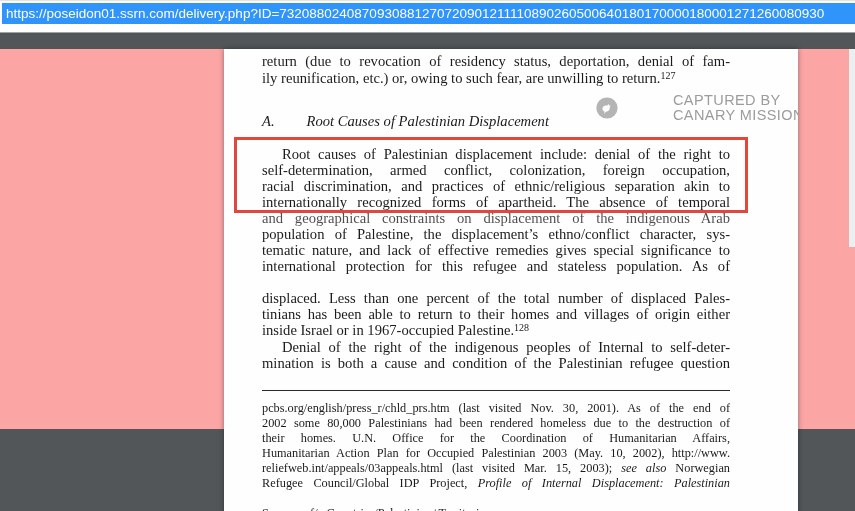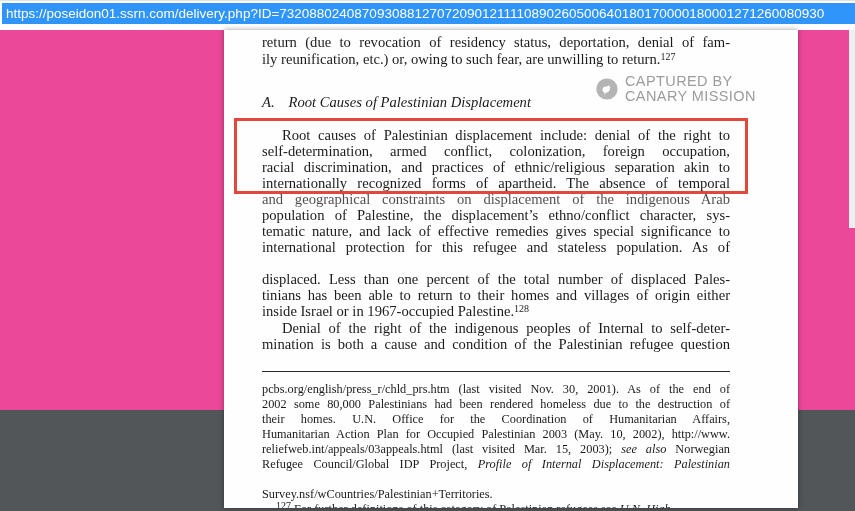--- a/index.html
+++ b/index.html
@@ -25,7 +25,7 @@
   }
 
   
-  .viewer { position:absolute; left:0; top:30px; width:855px; height:380px; background:#ec4899; }
+  .viewer { position:absolute; left:0; top:49px; width:855px; height:380px; background:#fca5a5; }
   .scrollbar { position:absolute; right:0; top:0; width:6px; height:478px; background:transparent; }
   .scroll-thumb { position:absolute; right:0; top:0; width:6px; height:198px; background:#eceff0; }
 

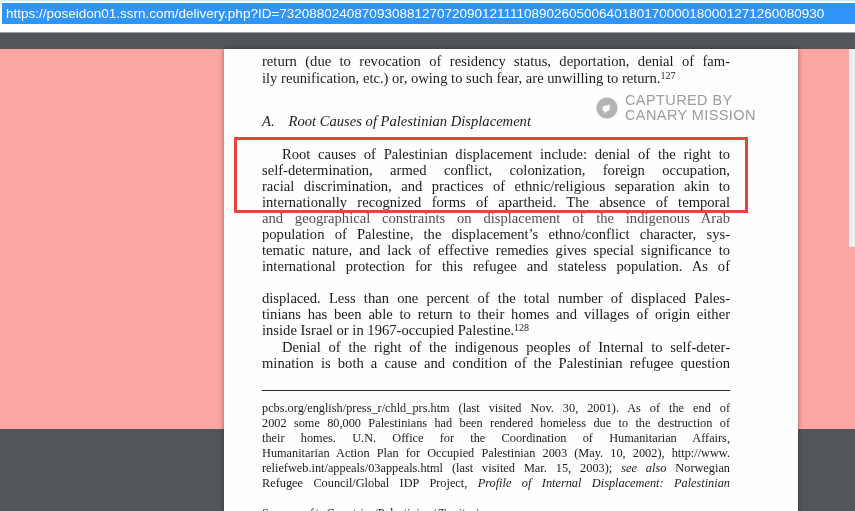--- a/index.html
+++ b/index.html
@@ -61,7 +61,7 @@
   }
 
   
-  .watermark { position:absolute; left:371px; top:44px; display:flex; align-items:center; z-index:6; }
+  .watermark { position:absolute; left:371px; top:44px; display:flex; align-items:center; z-index:6;gap:48px; }
   .wm-logo { width:24px; height:24px; flex:0 0 auto; }
   .wm-text {
     margin-left:6px; font-family:"Liberation Sans", sans-serif;

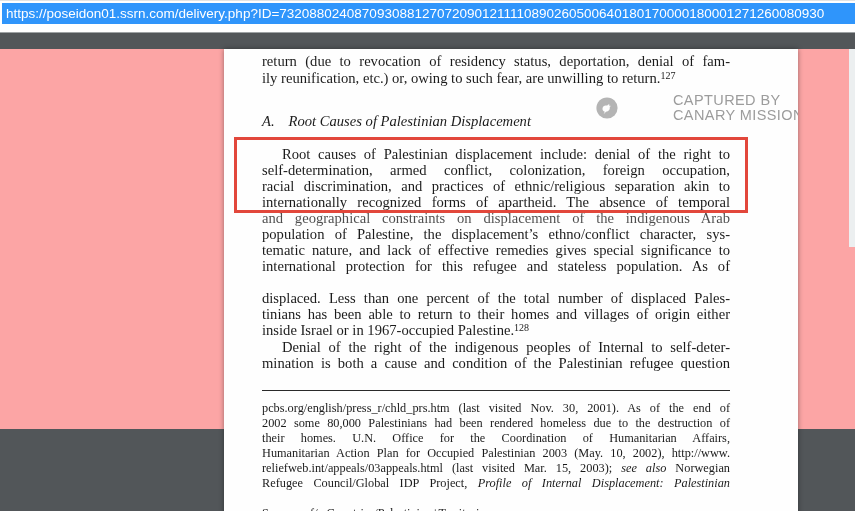--- a/index.html
+++ b/index.html
@@ -50,7 +50,7 @@
 
   .heading { position:absolute; left:38px; top:64px; width:468px; font-size:14.6px; }
   .heading .hl { font-style:italic; }
-  .heading .ht { font-style:italic; margin-left:14px; }
+  .heading .ht { font-style:italic; margin-left:32px; }
 
   .fn-rule { position:absolute; left:38px; top:341px; width:468px; border-top:1.5px solid #2a2a2a; }
 

